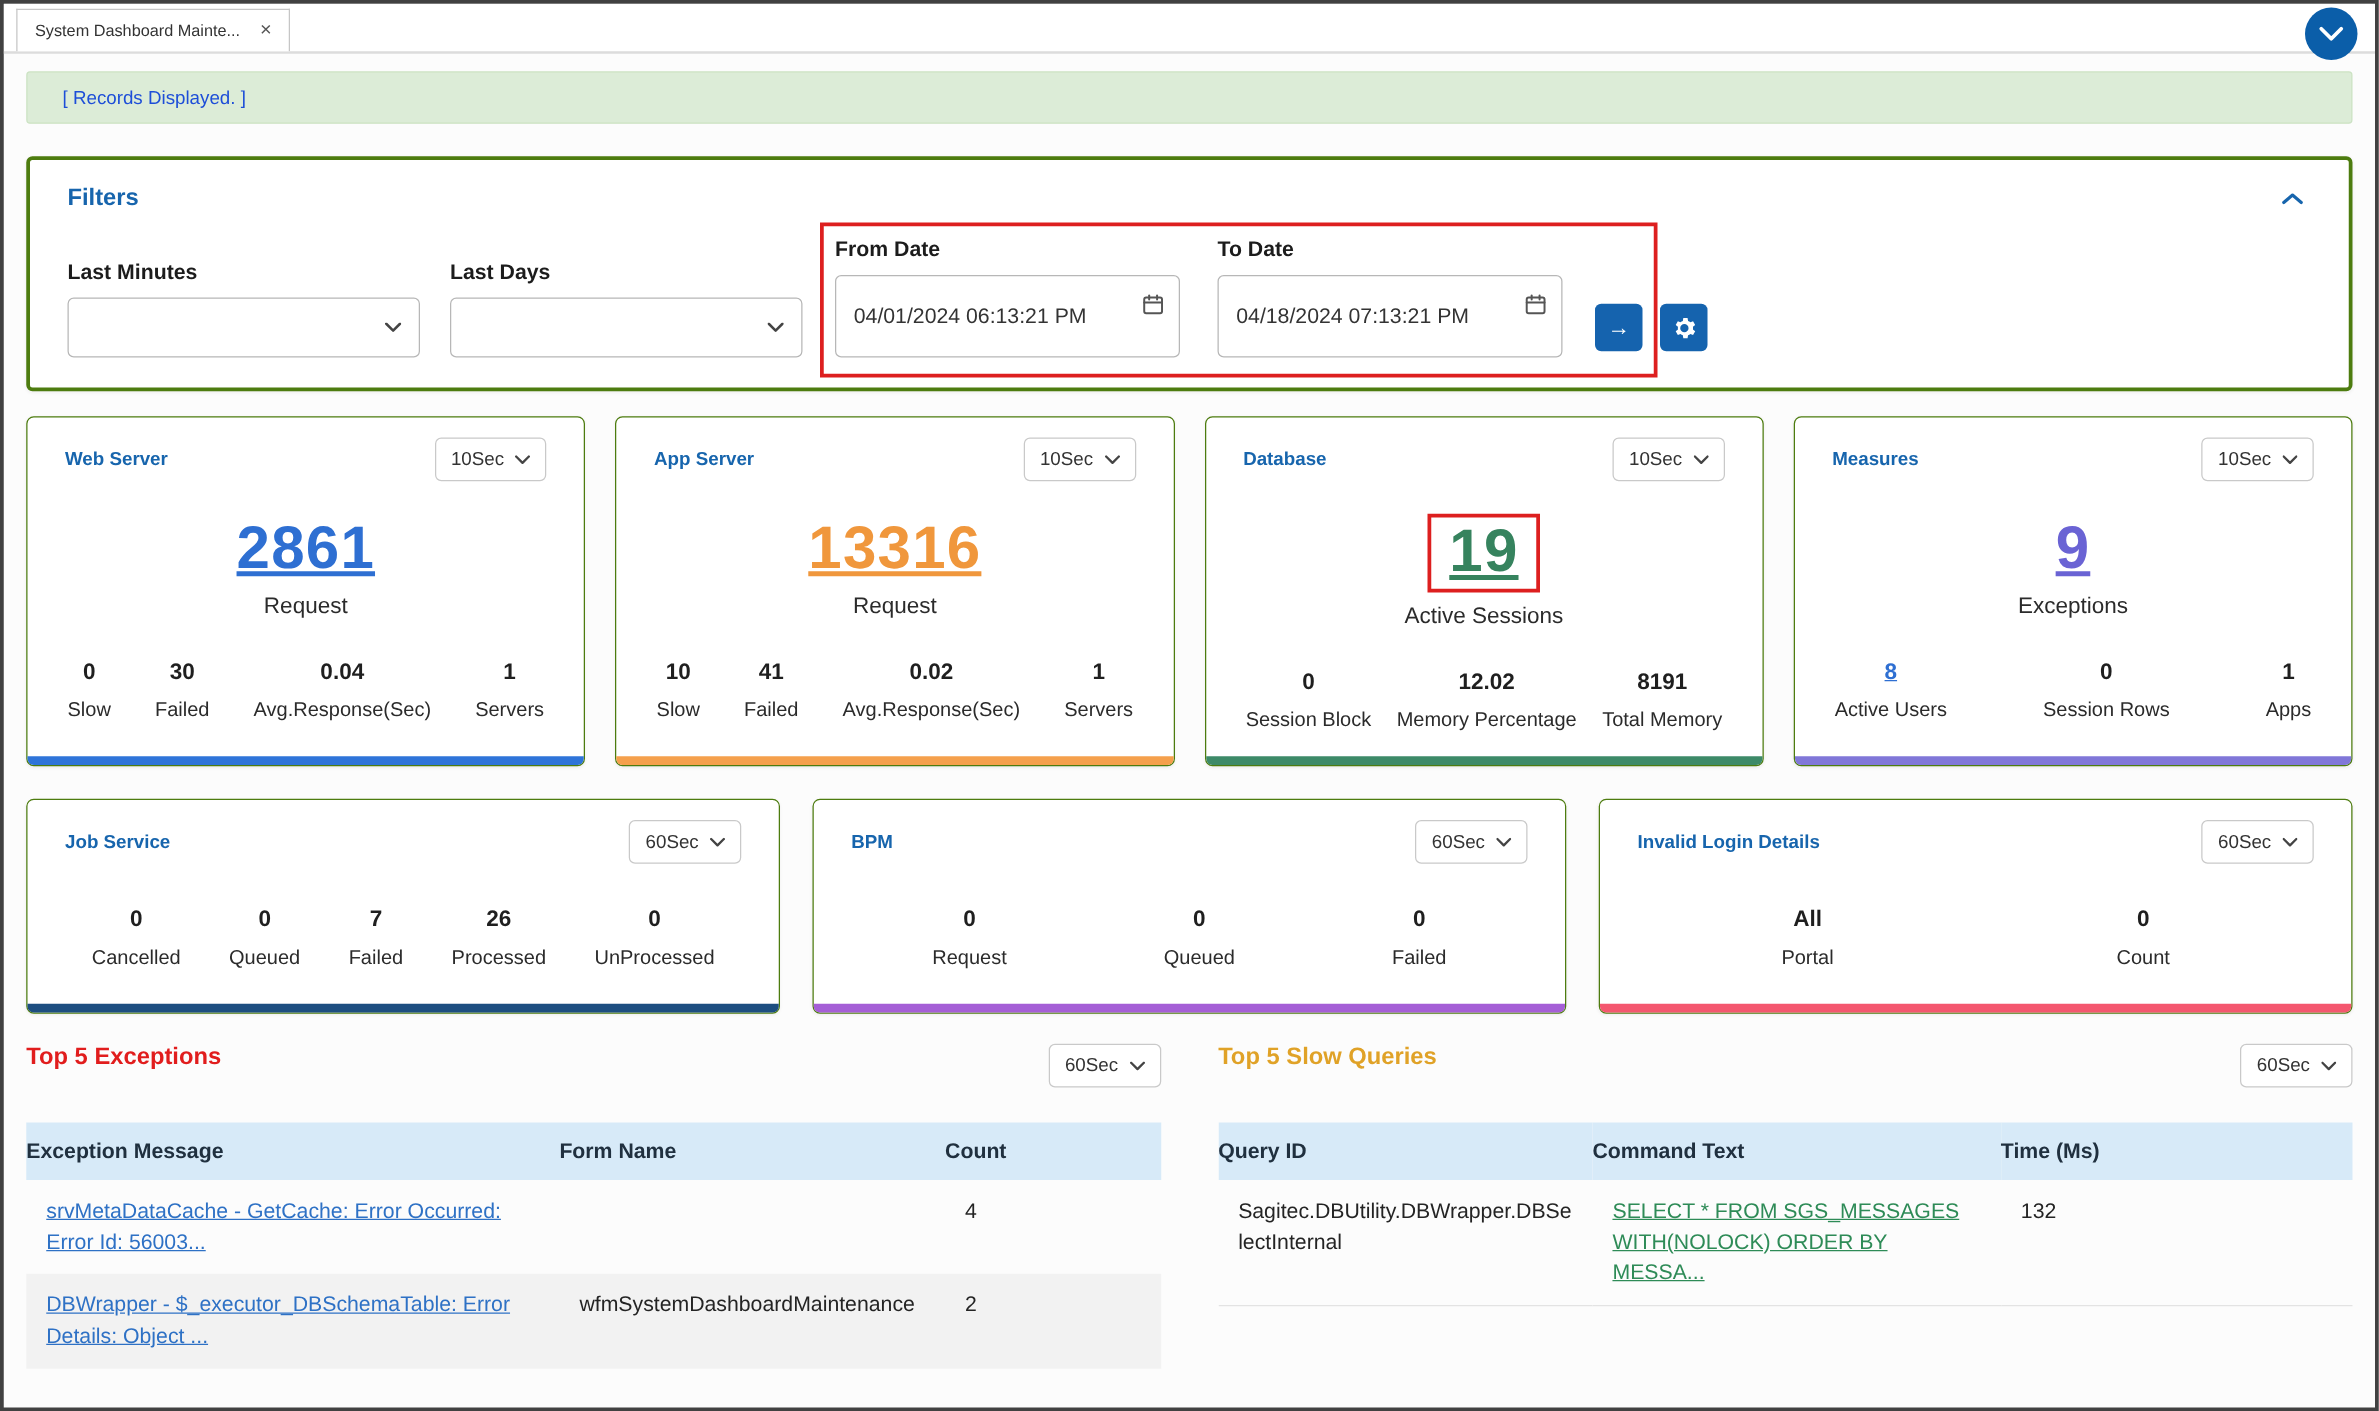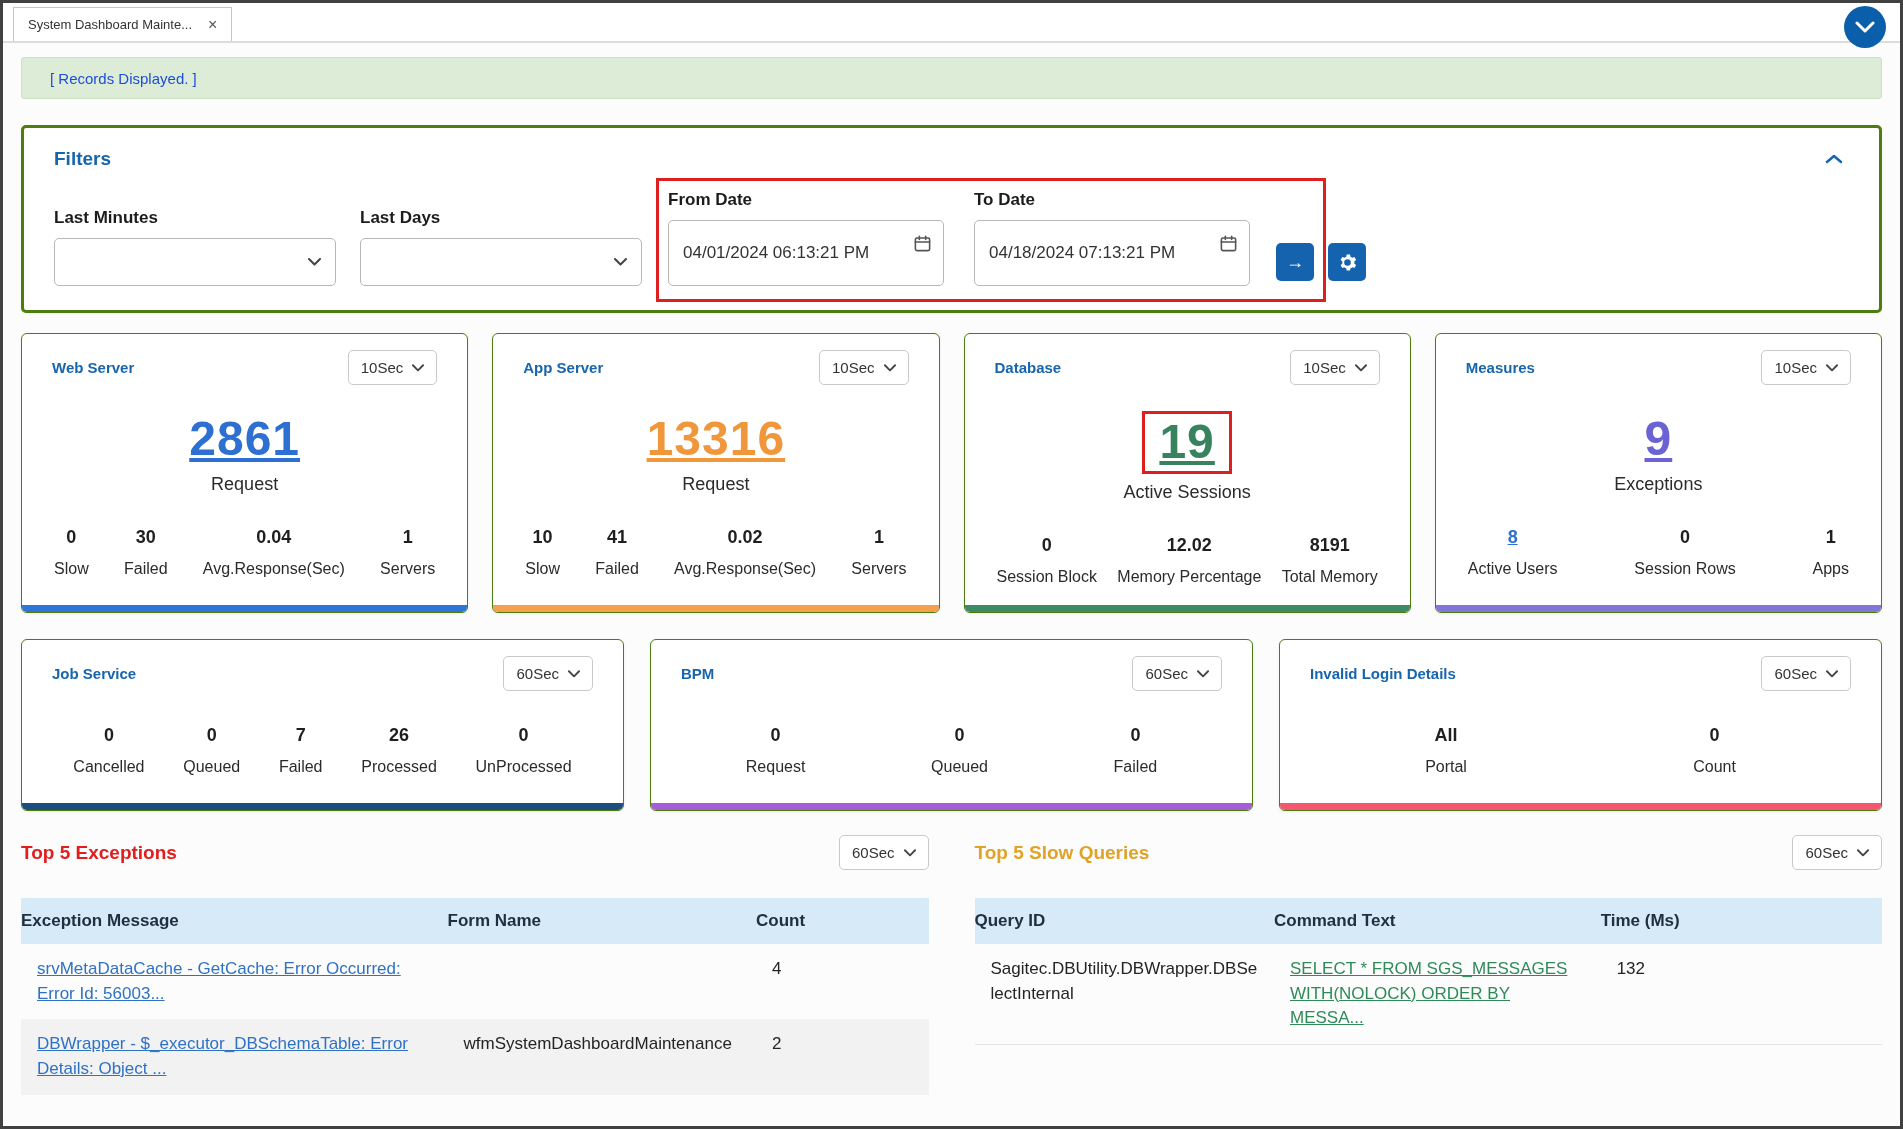--- a/index.html
+++ b/index.html
@@ -61,7 +61,7 @@
   .stat-label{font-size:16px;color:#2b2b2b;margin-top:12px;}
   
   .tables{display:grid;grid-template-columns:1fr 1fr;gap:46px;margin:24px 18px 0;}
-  .panel-head{display:flex;justify-content:space-between;align-items:center;}
+  .panel-head{display:flex;justify-content:space-between;}
   .panel-title{font-size:19px;font-weight:bold;}
   .t-red{color:#e11d1d;} .t-amber{color:#e0a227;}
   table{width:100%;border-collapse:collapse;margin-top:28px;}

